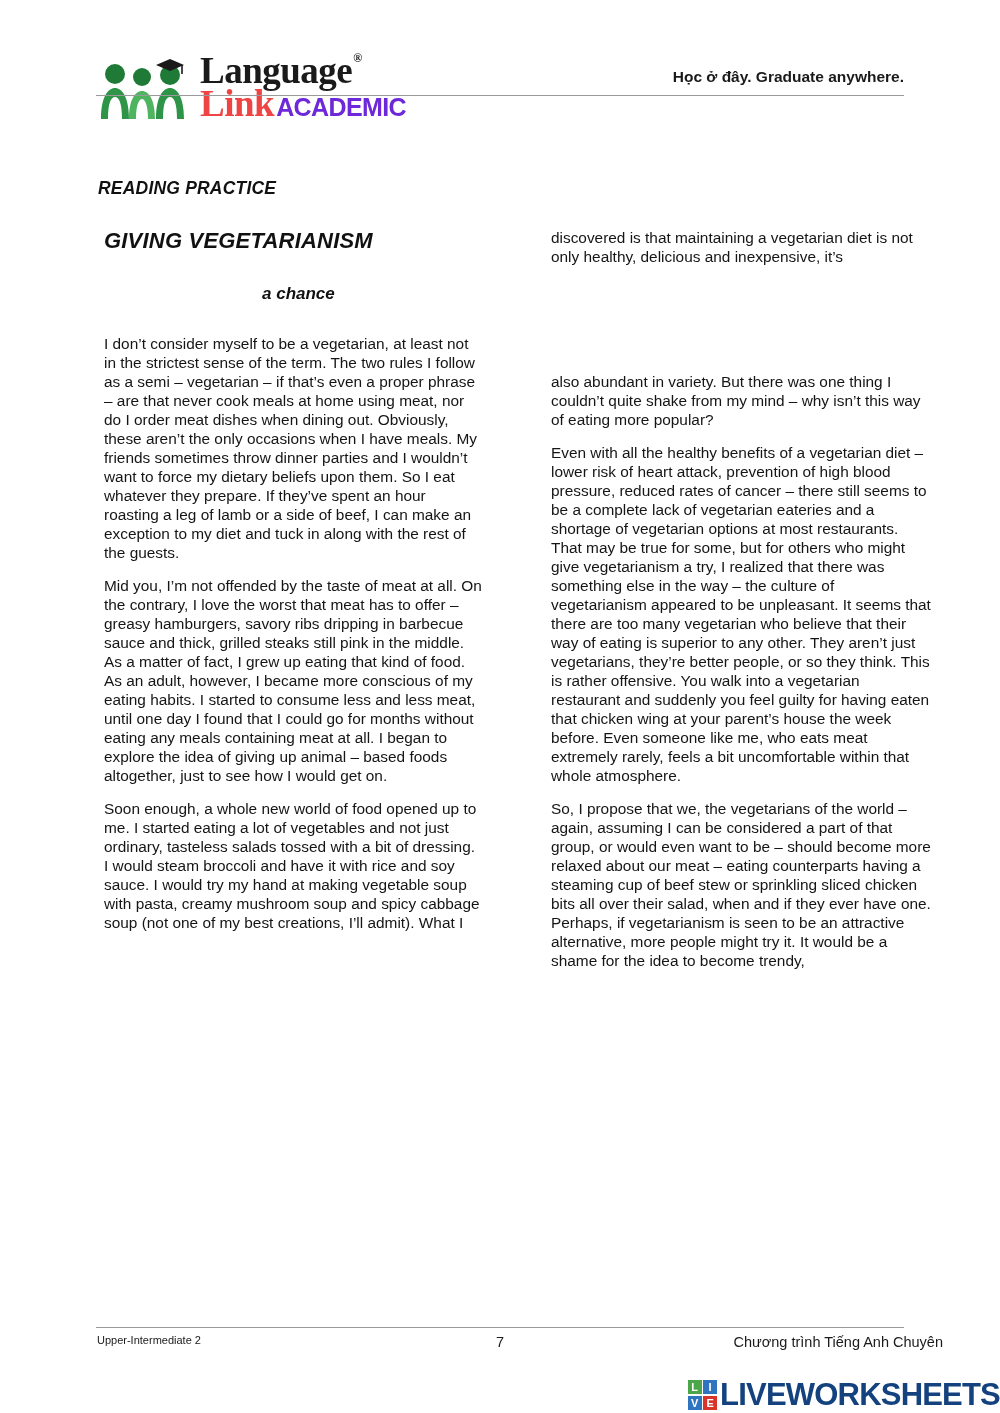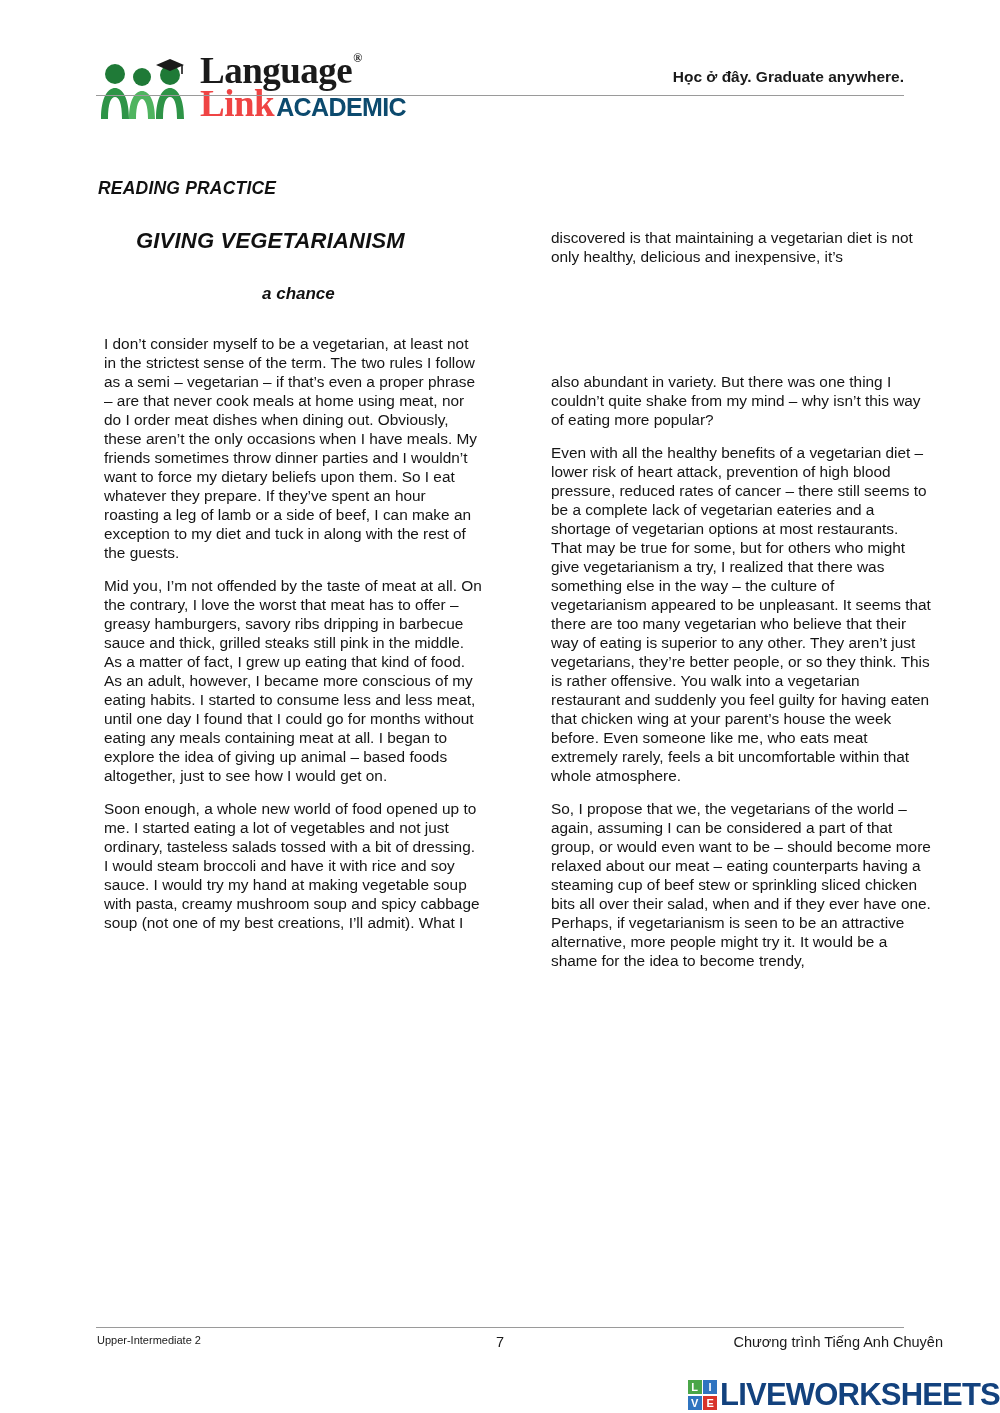--- a/index.html
+++ b/index.html
@@ -245,7 +245,7 @@
       </div>
       <div class="logo-wordmark">
         <div class="logo-line1"><span>Language</span><span class="reg-mark">®</span></div>
-        <div class="logo-line2"><span class="logo-link">Link</span><span class="logo-academic" style="color: #0c4a6e;">ACADEMIC</span></div>
+        <div class="logo-line2"><span class="logo-link">Link</span><span class="logo-academic" style="color: #6d28d9;">ACADEMIC</span></div>
       </div>
     </div>
 

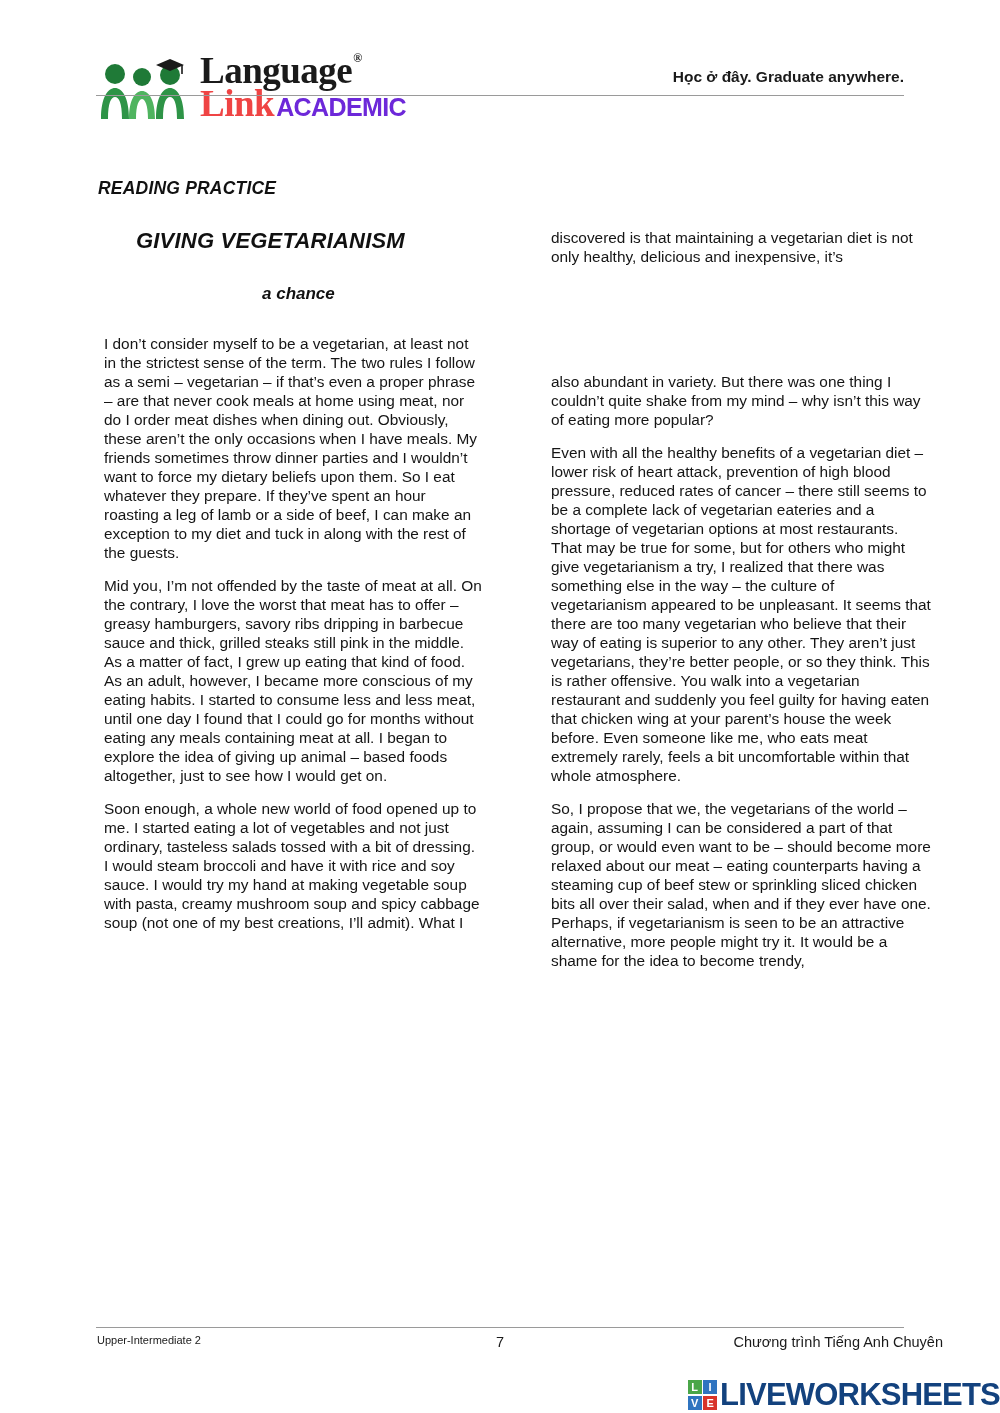--- a/index.html
+++ b/index.html
@@ -113,7 +113,7 @@
   }
   .title-main {
     position: absolute;
-    left: 136px;
+    left: 104px;
     top: 228px;
     font-size: 22px;
     font-style: italic;

